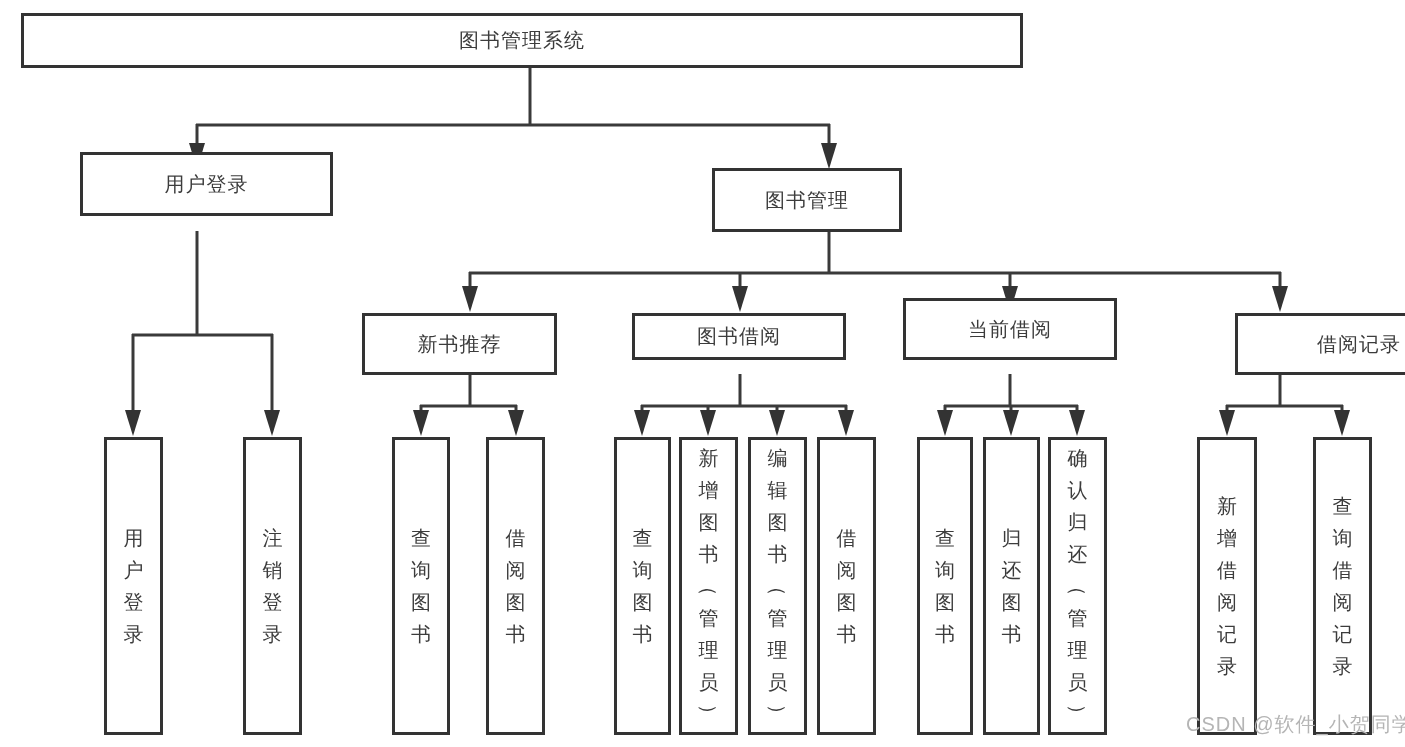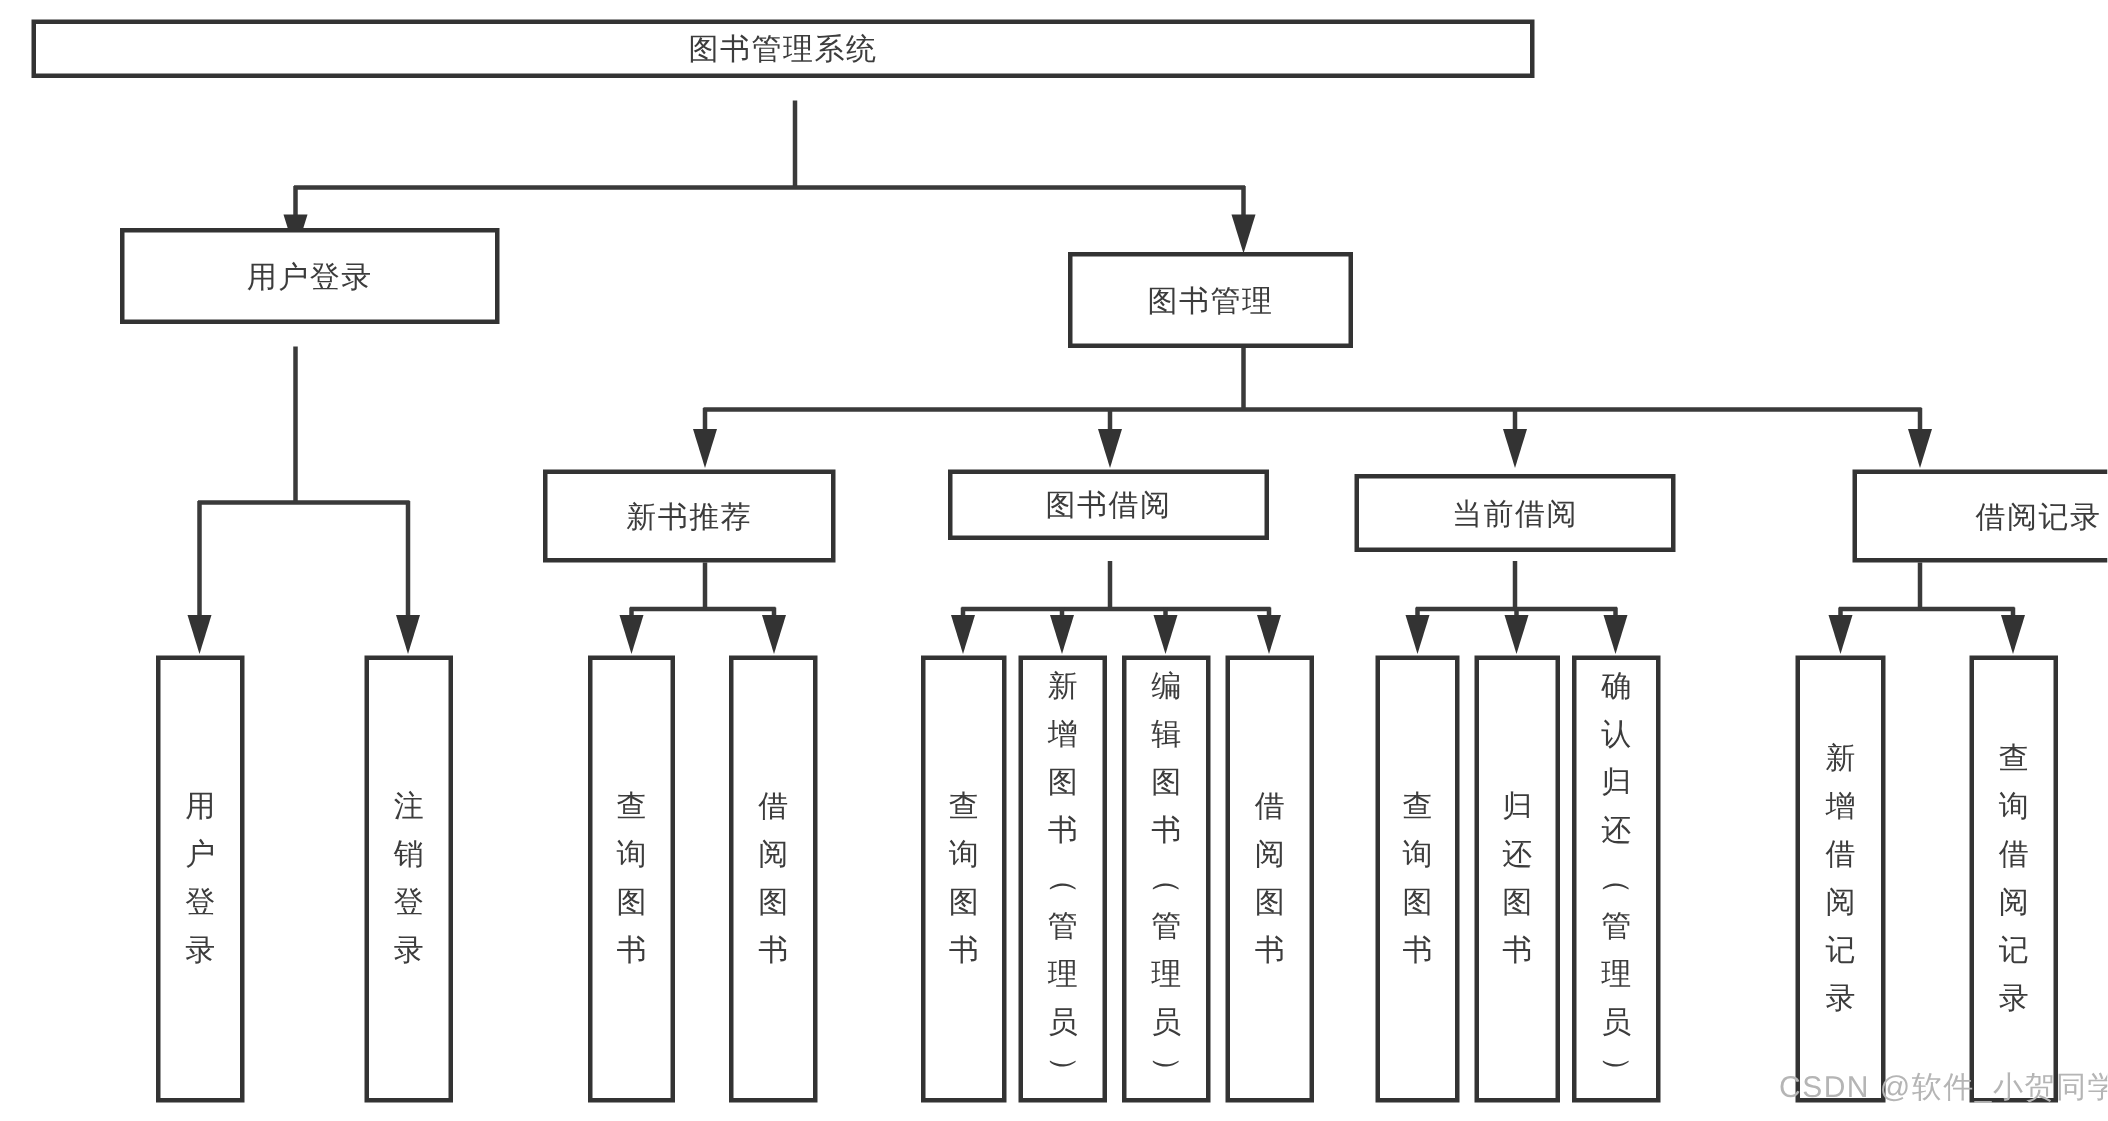--- a/index.html
+++ b/index.html
@@ -101,7 +101,7 @@
     </g>
   </svg>
 
-  <div class="box" style="left:21px;top:13px;width:1002px;height:39px">图书管理系统</div>
+  <div class="box" style="left:21px;top:13px;width:1002px;height:55px">图书管理系统</div>
 
   <div class="box" style="left:80px;top:152px;width:253px;height:64px">用户登录</div>
   <div class="box" style="left:712px;top:168px;width:190px;height:64px">图书管理</div>

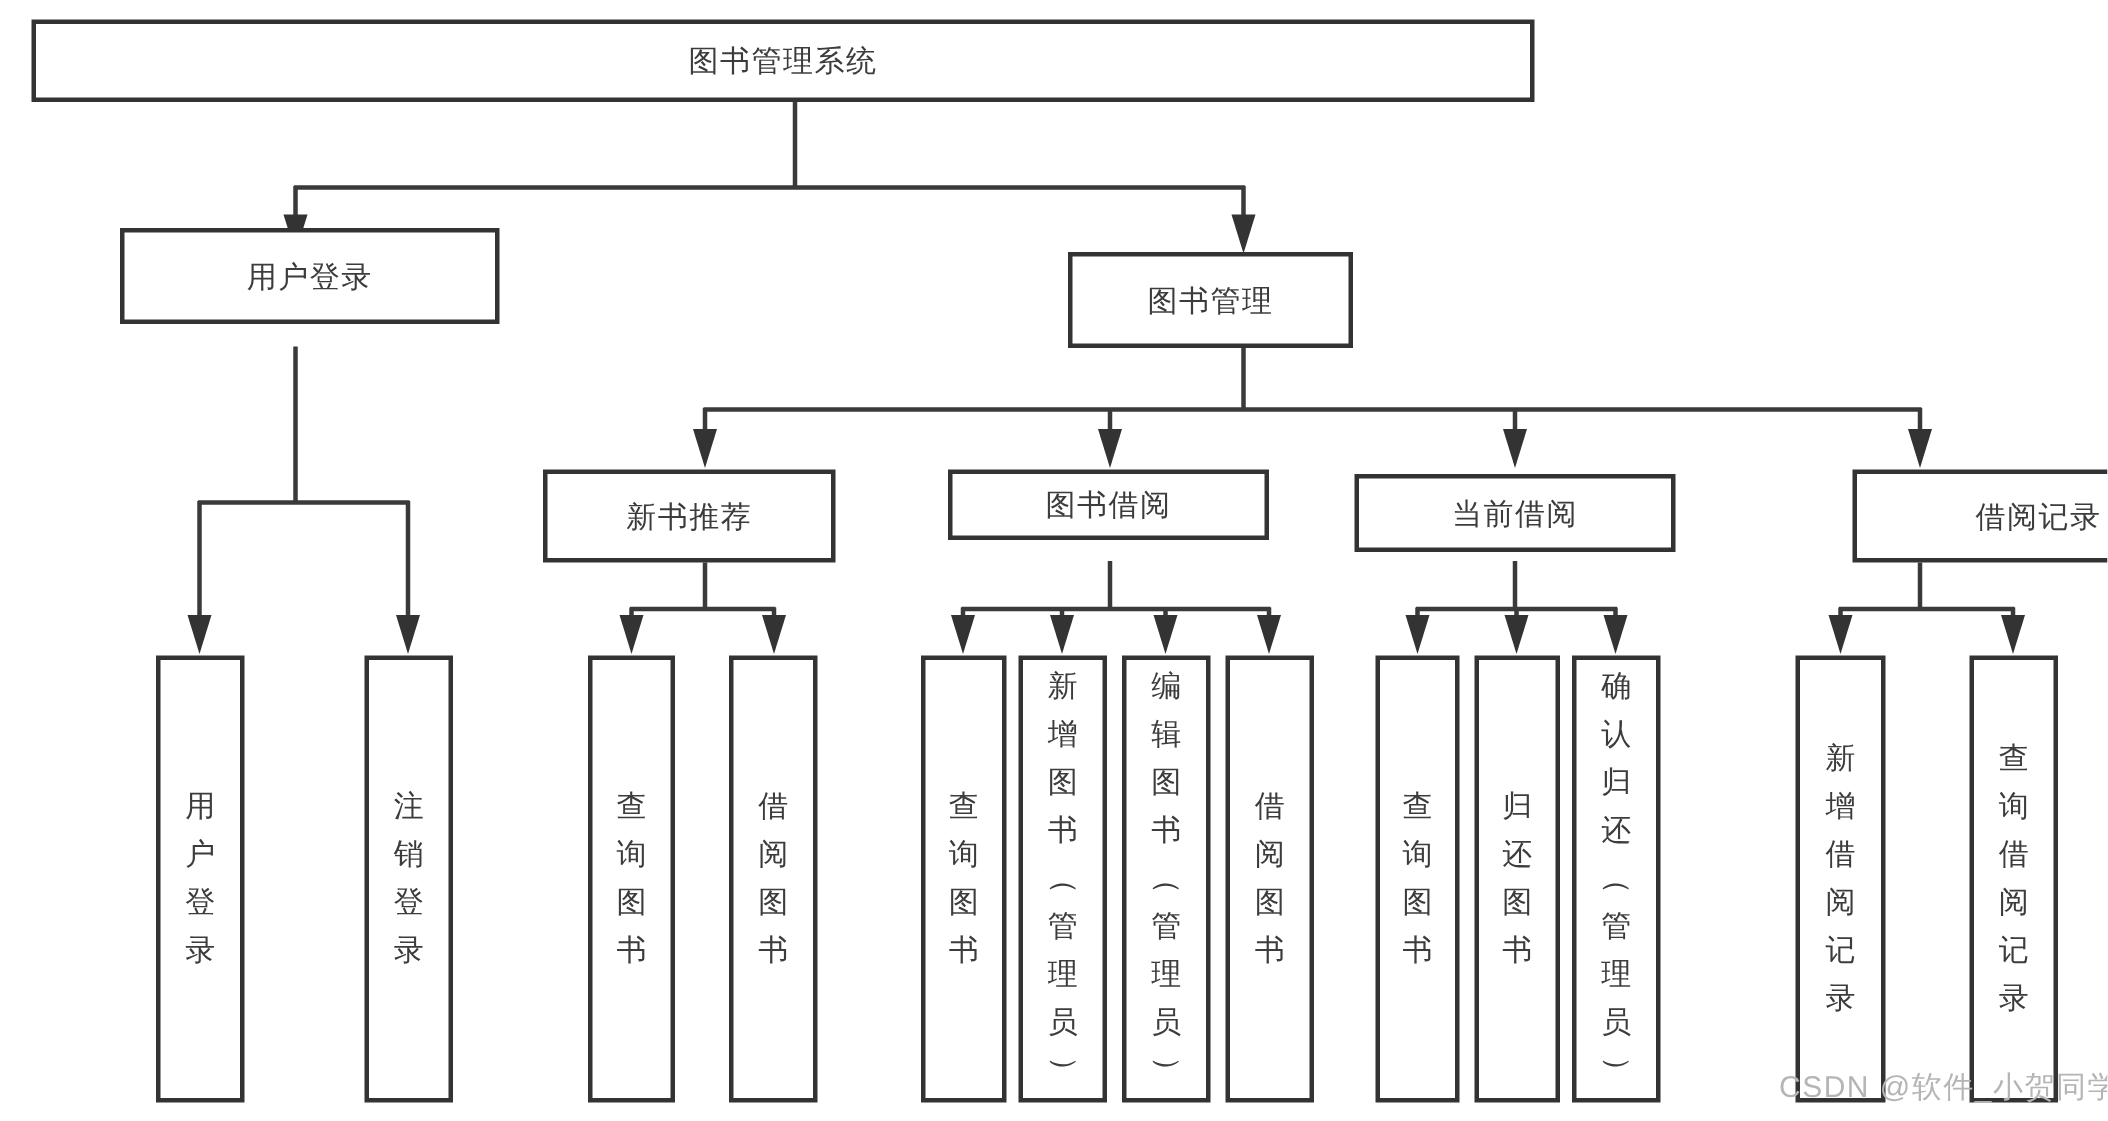--- a/index.html
+++ b/index.html
@@ -108,7 +108,7 @@
 
   <div class="box" style="left:362px;top:313px;width:195px;height:62px">新书推荐</div>
   <div class="box" style="left:632px;top:313px;width:214px;height:47px">图书借阅</div>
-  <div class="box" style="left:903px;top:316px;width:214px;height:52px">当前借阅</div>
+  <div class="box" style="left:903px;top:298px;width:214px;height:62px">当前借阅</div>
   <div class="box" style="left:1235px;top:313px;width:248px;height:62px">借阅记录</div>
 
   <div class="box vert" style="left:104px;top:437px;width:59px;height:298px">

